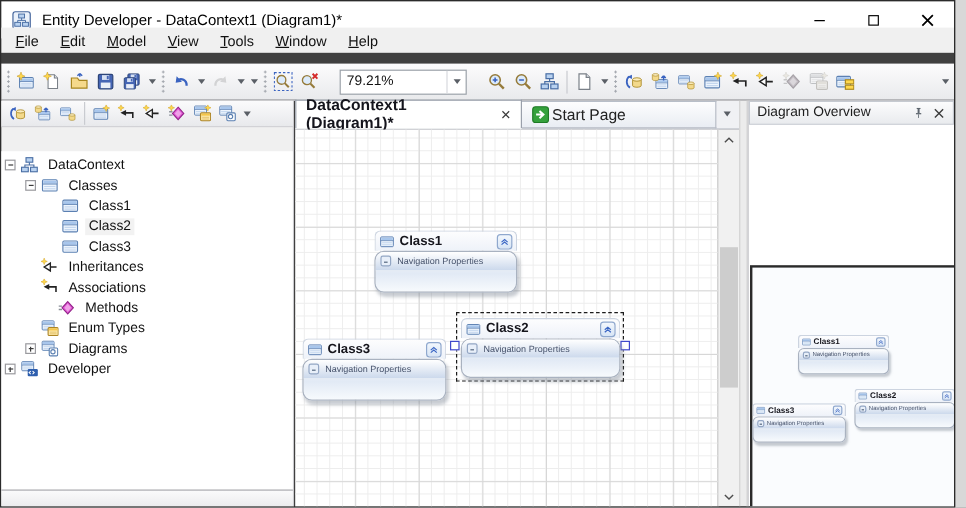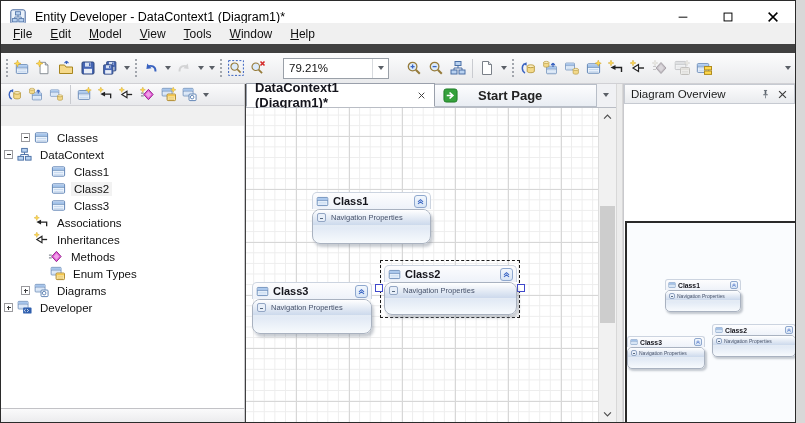--- a/index.html
+++ b/index.html
@@ -64,7 +64,7 @@
   .tab.active { background:#fff; border-bottom:1px solid #fff; font-weight:bold; color:#14141c; }
   .tab.active .tab-close { margin-left:9px; }
   .tab-close svg { width:9px; height:9px; }
-  .tab.inactive { background:linear-gradient(#fdfdfe,#e9edf3); border:1px solid #b8bec8; border-left:none; height:23px; font-weight:bold; color:#222; gap:20px; width:168px; }
+  .tab.inactive { background:linear-gradient(#fdfdfe,#e9edf3); border:1px solid #b8bec8; border-left:none; height:23px; font-weight:normal; color:#222; gap:2px; width:168px; }
   .tab.inactive svg { width:15px; height:15px; }
   .strip-dd { margin-left:auto; width:20px; height:24px; display:flex; align-items:center; justify-content:center; }
 

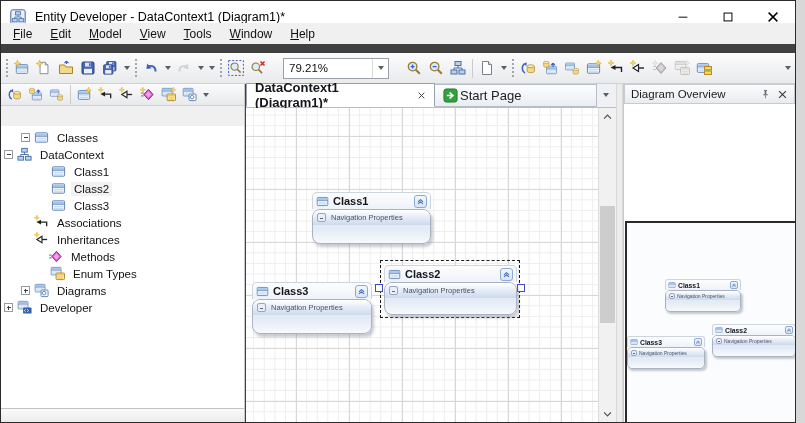--- a/index.html
+++ b/index.html
@@ -537,19 +537,19 @@
         </span>
     </div>
     <div class="tree">
+      <div class="trow" style="padding-left:3px">
+        <span class="texp"></span>
+        <svg class="tic">
+            <use href="#i-orgchart"></use>
+          </svg>
+        <span class="tlabel">DataContext</span>
+      </div>
       <div class="trow" style="padding-left:20px">
         <span class="texp"></span>
         <svg class="tic">
             <use href="#i-win"></use>
           </svg>
         <span class="tlabel">Classes</span>
-      </div>
-      <div class="trow" style="padding-left:3px">
-        <span class="texp"></span>
-        <svg class="tic">
-            <use href="#i-orgchart"></use>
-          </svg>
-        <span class="tlabel">DataContext</span>
       </div>
       <div class="trow" style="padding-left:50px">
         <svg class="tic">

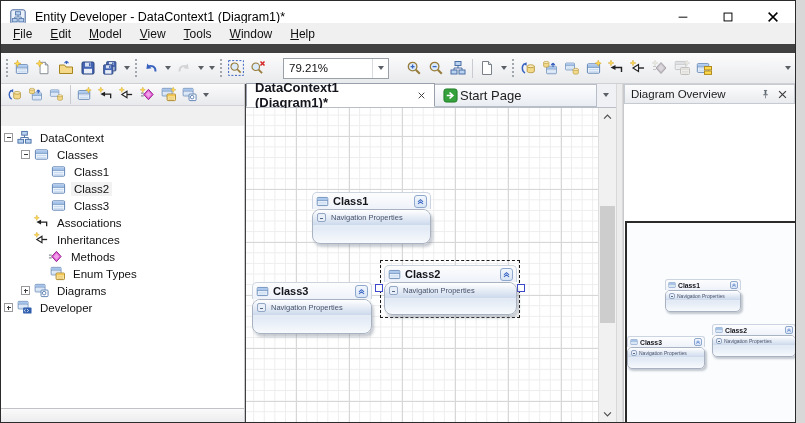--- a/index.html
+++ b/index.html
@@ -571,15 +571,15 @@
       </div>
       <div class="trow" style="padding-left:33px">
         <svg class="tic">
+            <use href="#i-inherit"></use>
+          </svg>
+        <span class="tlabel">Inheritances</span>
+      </div>
+      <div class="trow" style="padding-left:33px">
+        <svg class="tic">
             <use href="#i-assoc"></use>
           </svg>
         <span class="tlabel">Associations</span>
-      </div>
-      <div class="trow" style="padding-left:33px">
-        <svg class="tic">
-            <use href="#i-inherit"></use>
-          </svg>
-        <span class="tlabel">Inheritances</span>
       </div>
       <div class="trow" style="padding-left:47px">
         <svg class="tic">

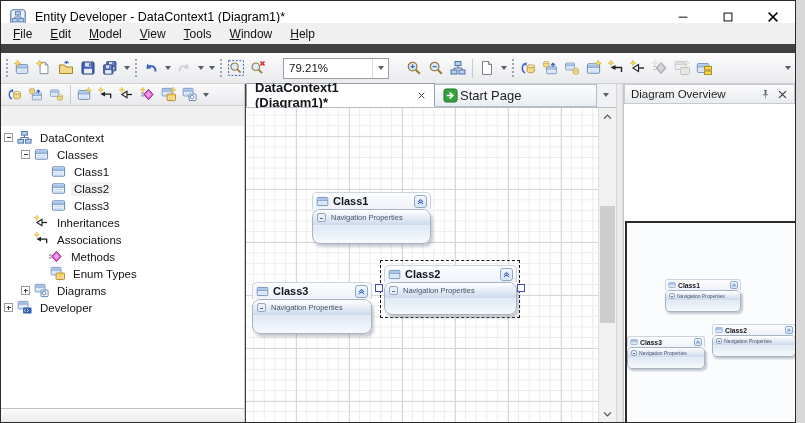--- a/index.html
+++ b/index.html
@@ -587,7 +587,7 @@
           </svg>
         <span class="tlabel">Methods</span>
       </div>
-      <div class="trow" style="padding-left:49px">
+      <div class="trow" style="padding-left:33px">
         <svg class="tic">
             <use href="#i-enum"></use>
           </svg>

